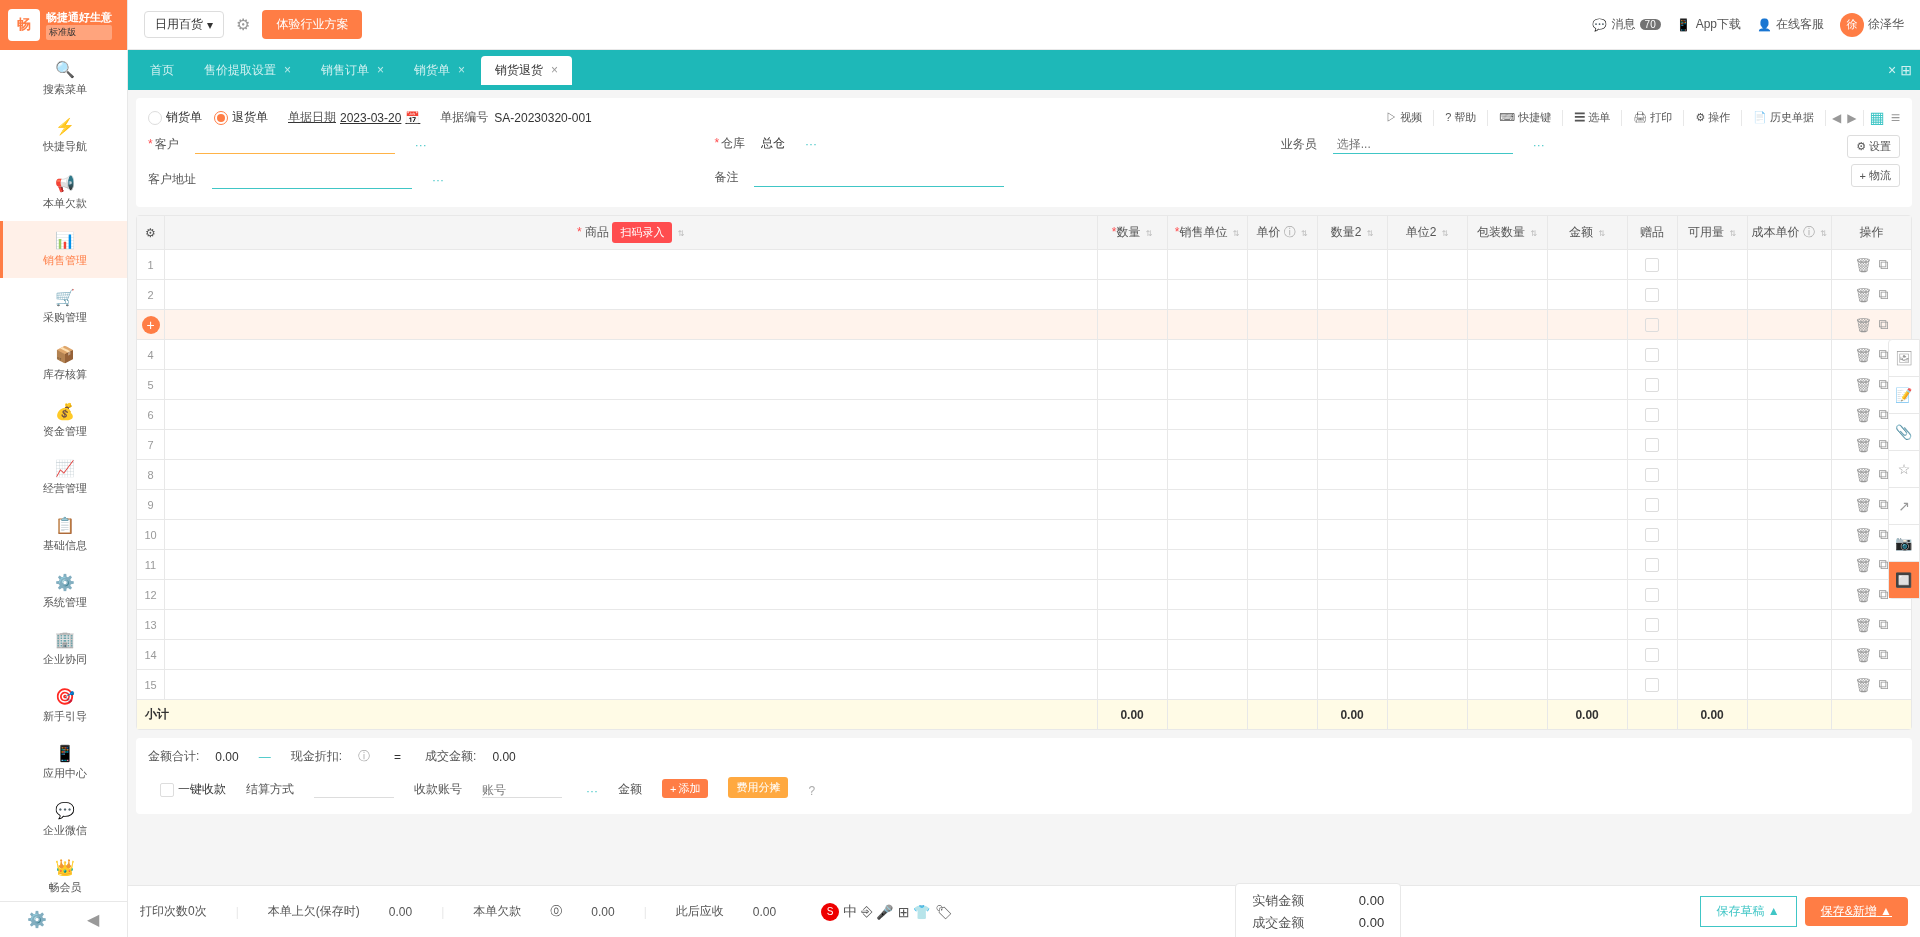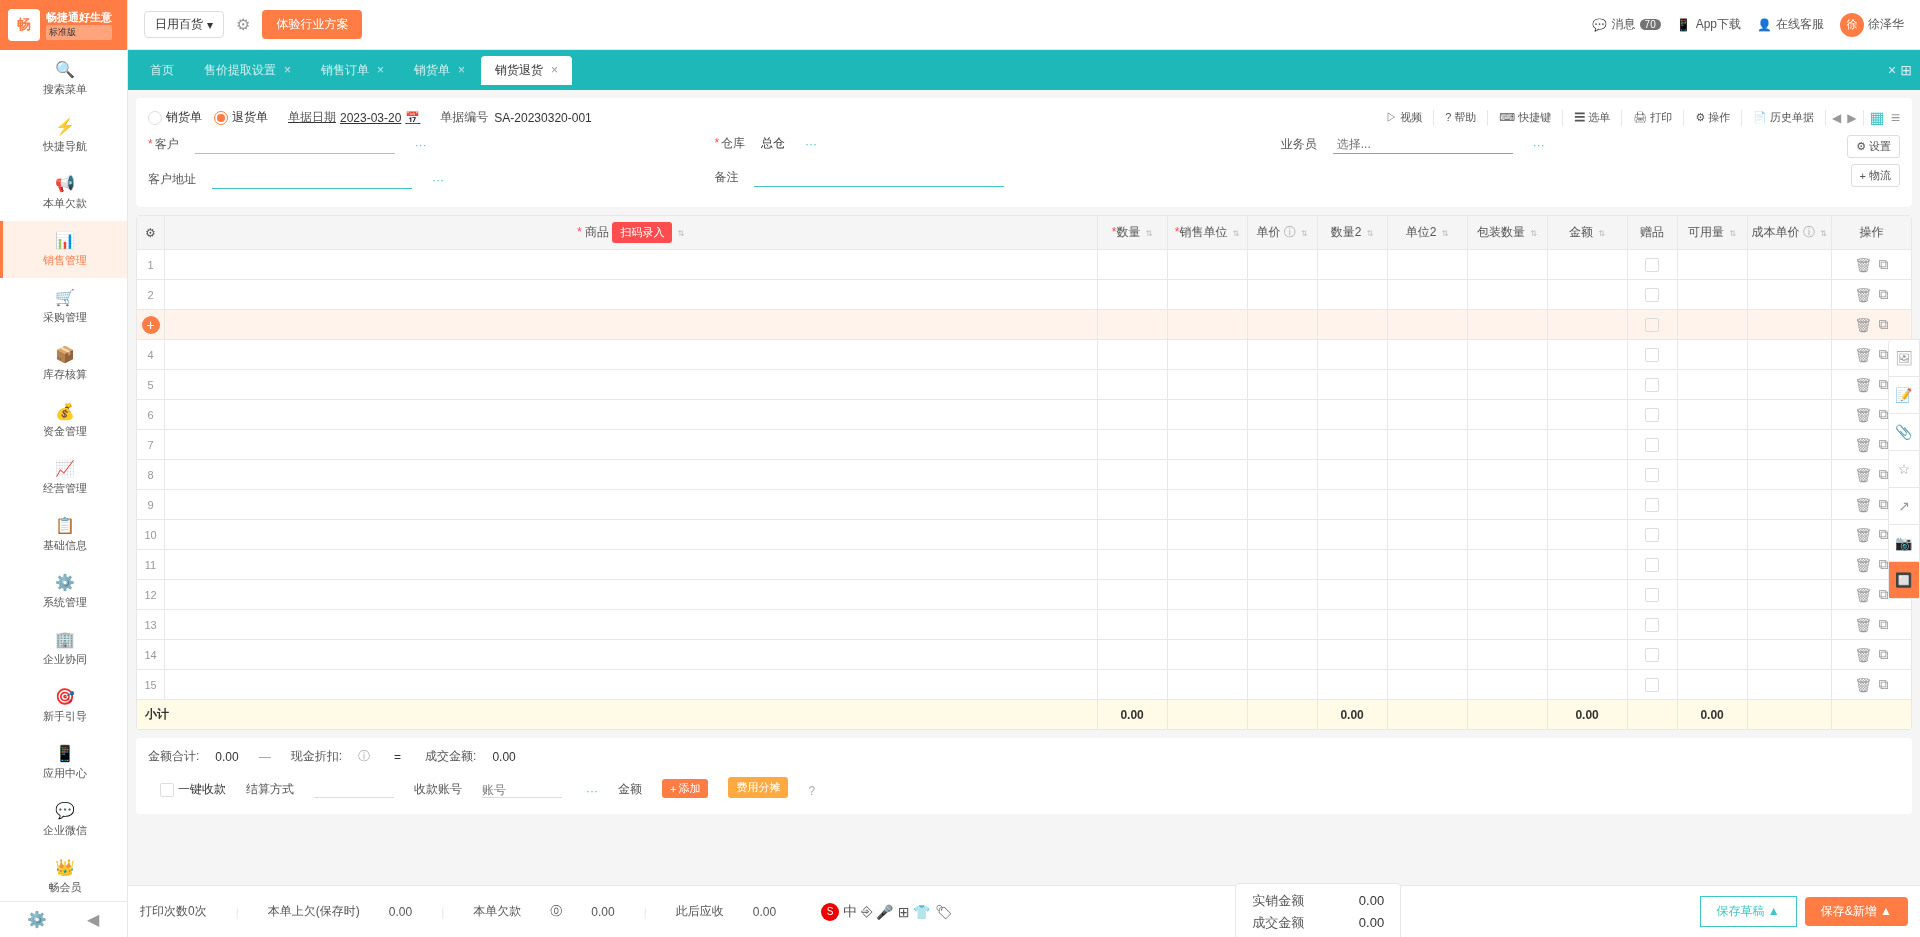--- a/index.html
+++ b/index.html
@@ -98,7 +98,7 @@
     .bottom-info span { display: flex; align-items: center; gap: 4px; }
     .bottom-actions { display: flex; align-items: center; gap: 8px; }
     .btn-save-draft { background: #fff; border: 1px solid #40c6c6; color: #40c6c6; border-radius: 0; padding: 6px 16px; cursor: pointer; font-size: 12px; }
-    .btn-save-new { background: #ff7d45; border: none; color: #fff; border-radius: 4px; padding: 6px 16px; cursor: pointer; font-size: 12px; }
+    .btn-save-new { background: #ff7d45; border: none; color: #fff; border-radius: 4px; padding: 6px 16px; cursor: pointer; font-size: 12px; text-decoration: underline; }
     
     
     .right-toolbar { position: fixed; right: 0; top: 50%; transform: translateY(-50%); background: #fff; border: 1px solid #e8e8e8; border-radius: 4px 0 0 4px; display: flex; flex-direction: column; }

